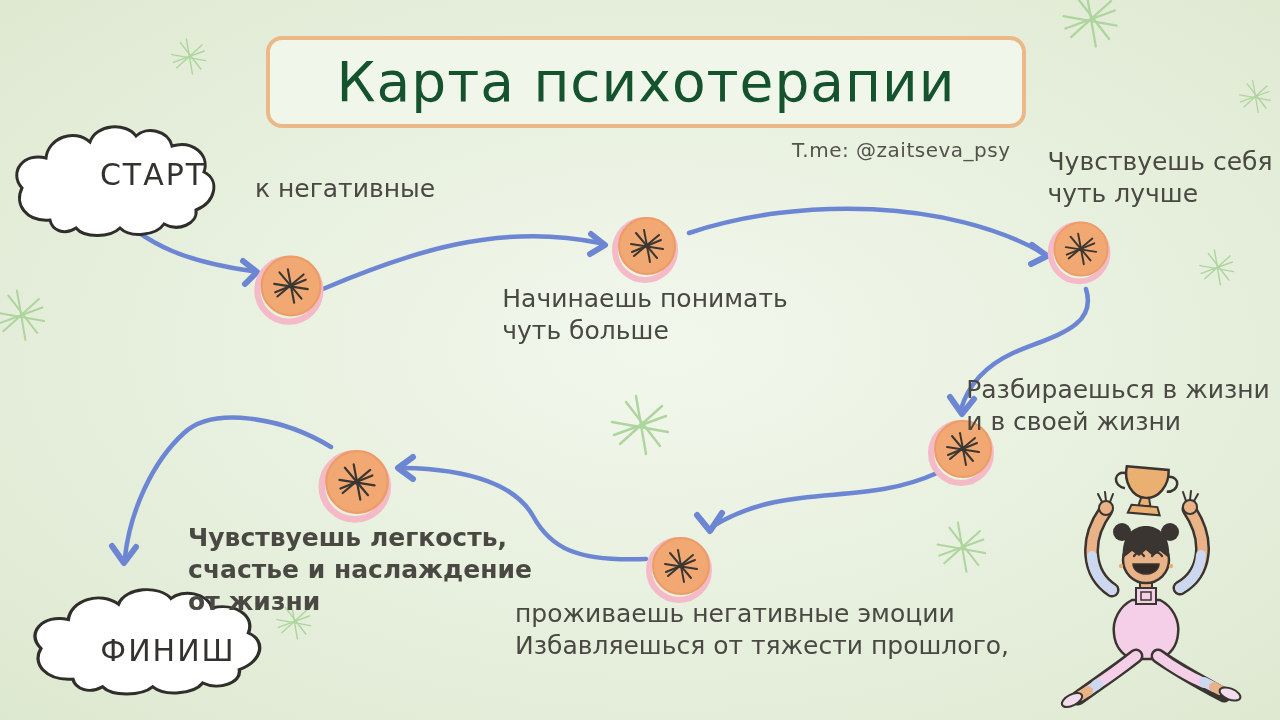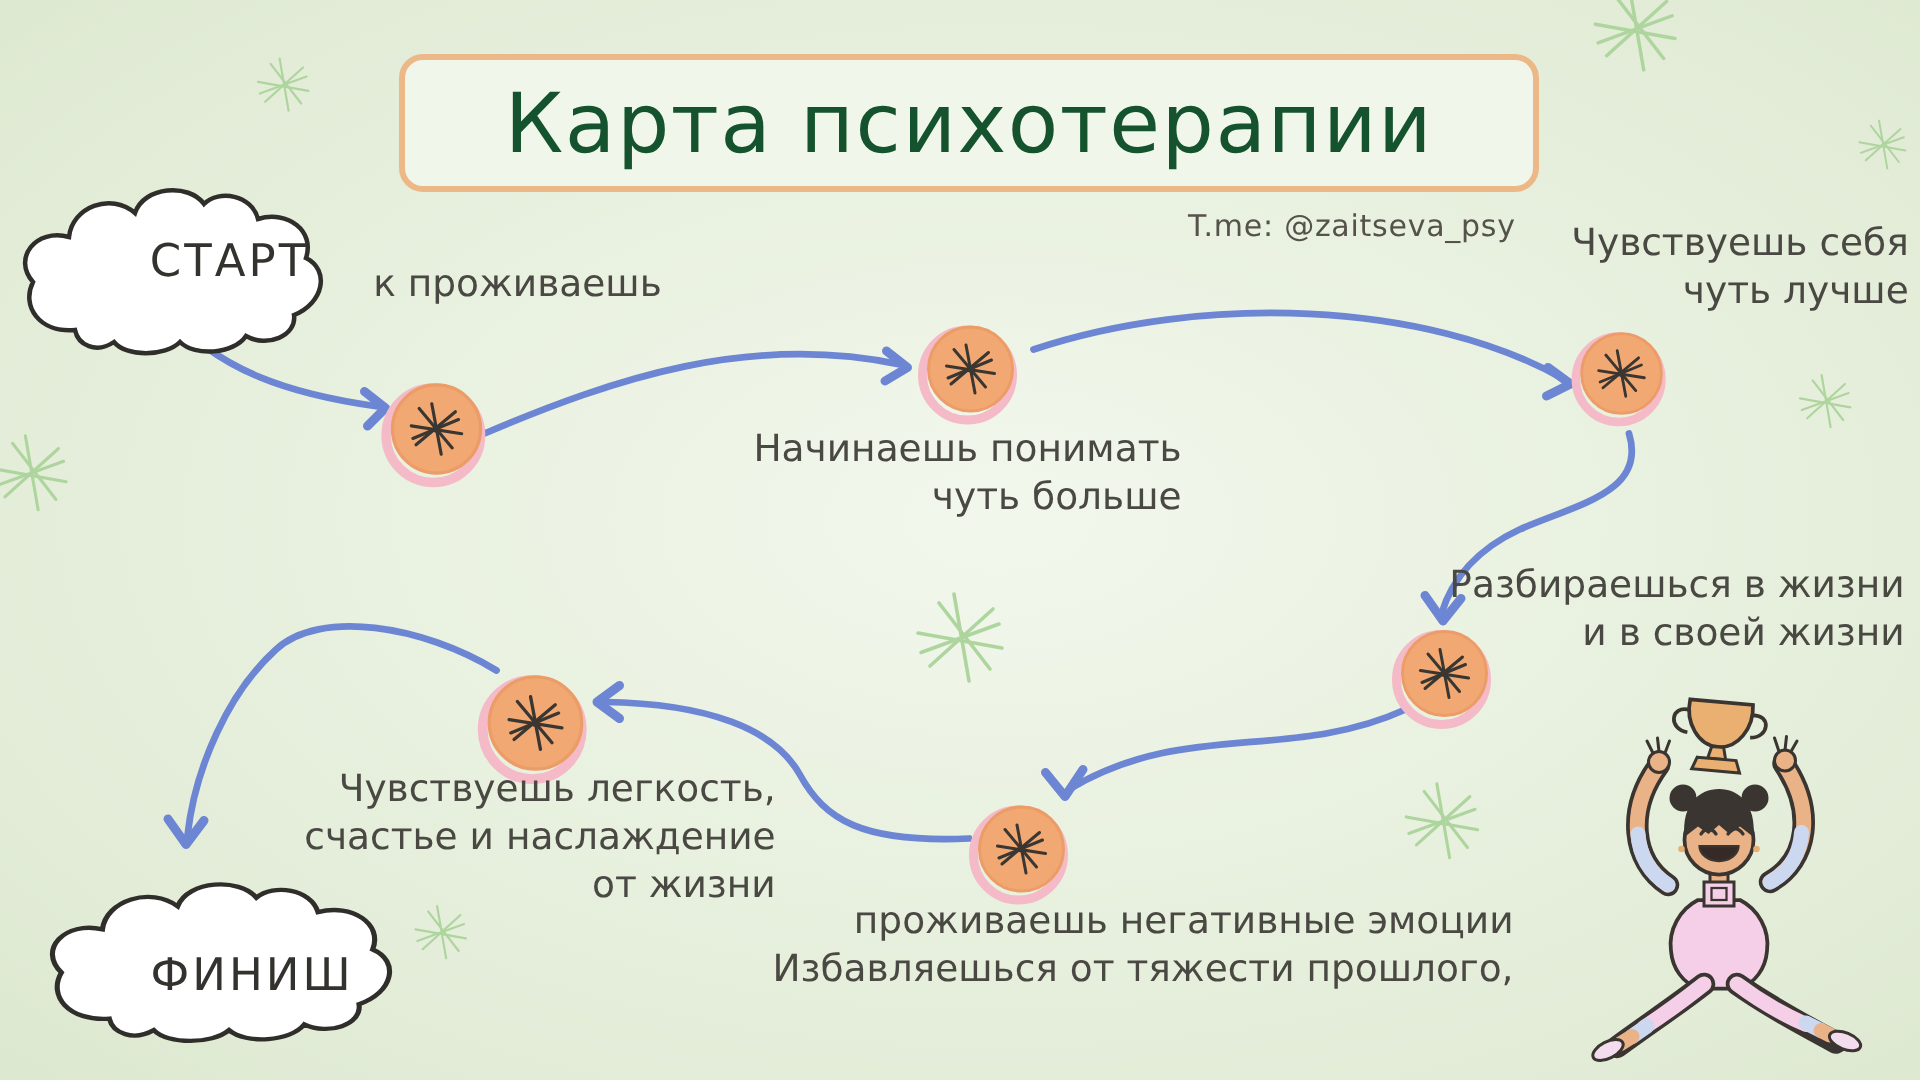--- a/index.html
+++ b/index.html
@@ -31,7 +31,7 @@
   }
   .title-text{font-size:55px;letter-spacing:1px;color:#14532d;}
   .credit{position:absolute;left:792px;top:138px;width:240px;font-size:20px;color:#55524b;letter-spacing:.5px;}
-  .hand-label{position:absolute;transform:translateX(-50%);text-align:right;font-size:25px;line-height:1.28;color:#4a4843;}
+  .hand-label{position:absolute;transform:translateX(-50%);text-align:left;font-size:25px;line-height:1.28;color:#4a4843;}
   .hand-label span{display:block;white-space:nowrap;}
   .cloud-label{position:absolute;transform:translateX(-50%);font-size:30px;letter-spacing:2px;color:#33322e;margin-left:40px;}
   .char-outline{stroke:var(--hair);stroke-linecap:round;fill:none;}

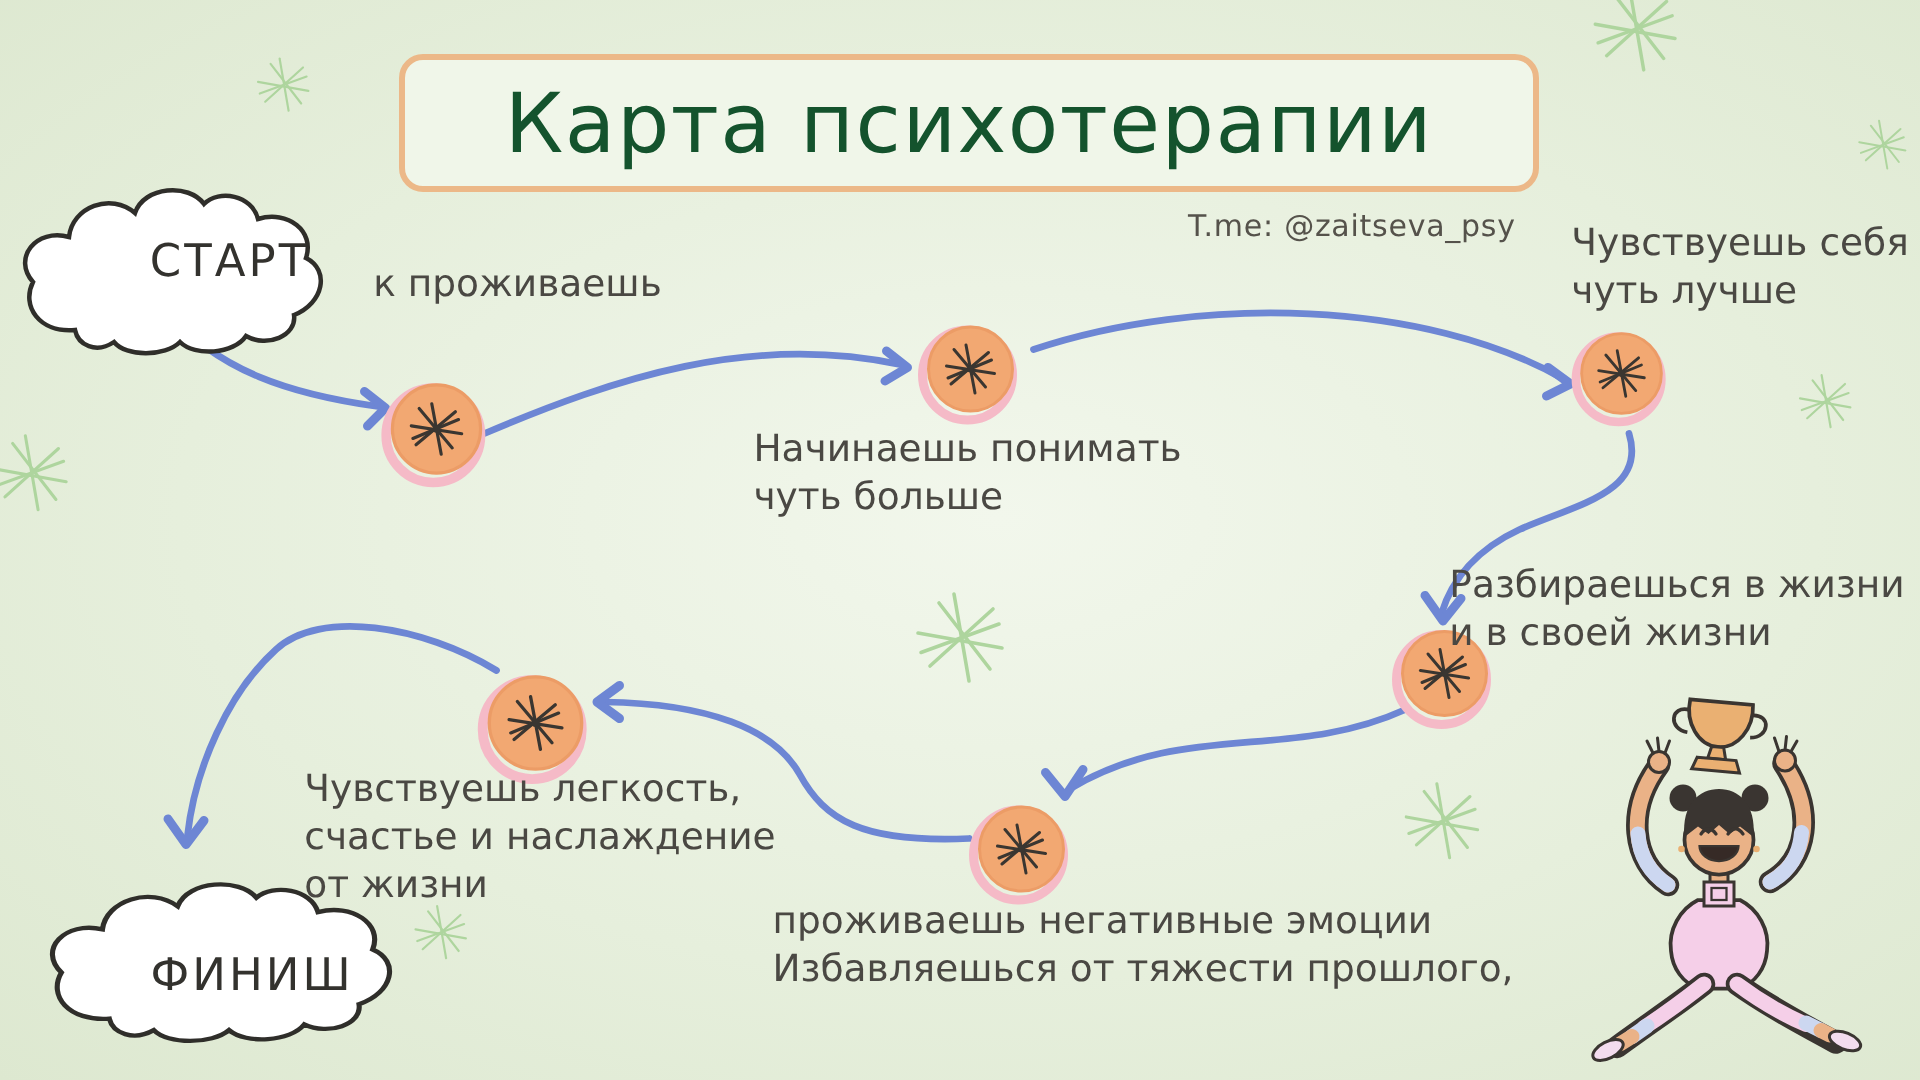--- a/index.html
+++ b/index.html
@@ -169,7 +169,7 @@
   <div class="cloud-label" style="left:128px;top:633px;">ФИНИШ</div>
 
   <div class="hand-label" style="left:345px;top:173px;">
-    <span>к проживаешь</span>
+    <span>к негативные</span>
   </div>
   <div class="hand-label" style="left:645px;top:283px;">
     <span>Начинаешь понимать</span>

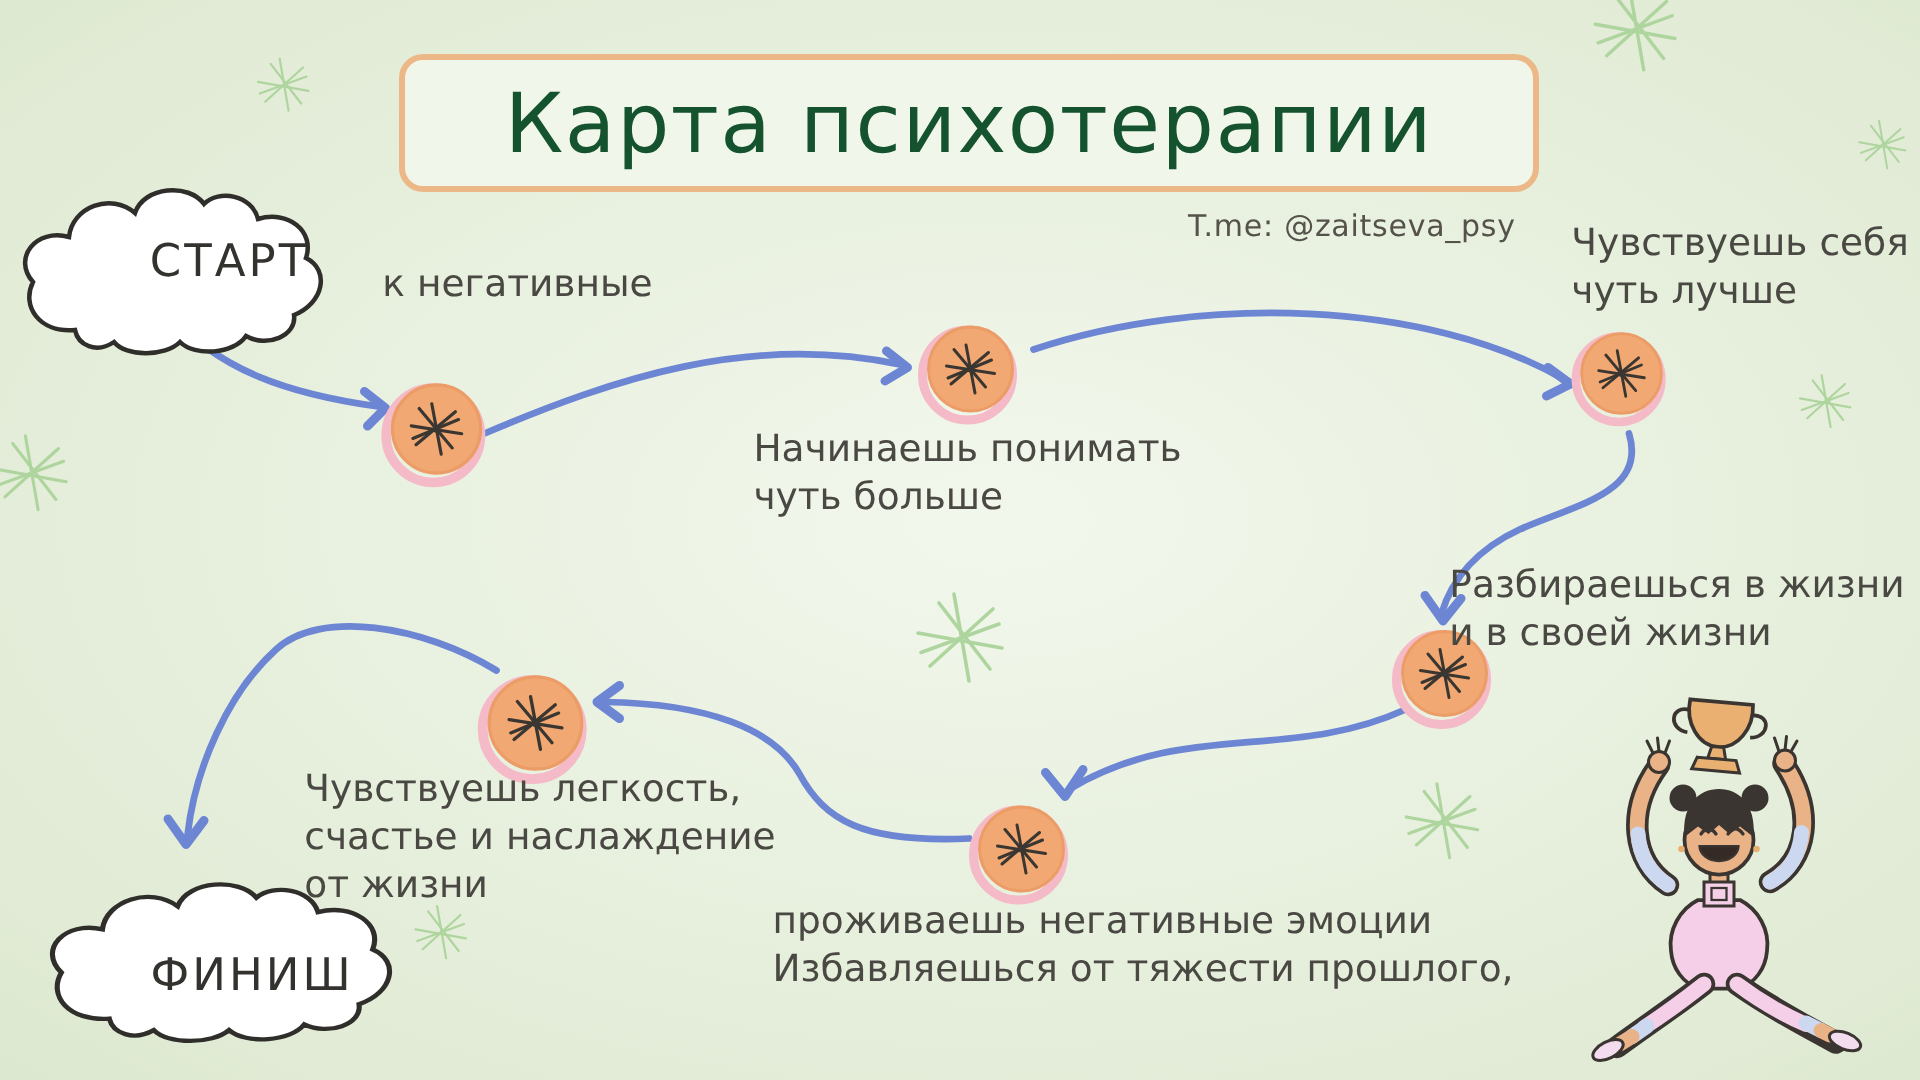--- a/index.html
+++ b/index.html
@@ -187,7 +187,7 @@
     <span>проживаешь негативные эмоции</span>
     <span>Избавляешься от тяжести прошлого,</span>
   </div>
-  <div class="hand-label" style="left:360px;top:510px;">
+  <div class="hand-label" style="left:360px;top:522px;font-weight:bold;">
     <span>Чувствуешь легкость,</span>
     <span>счастье и наслаждение</span>
     <span>от жизни</span>

